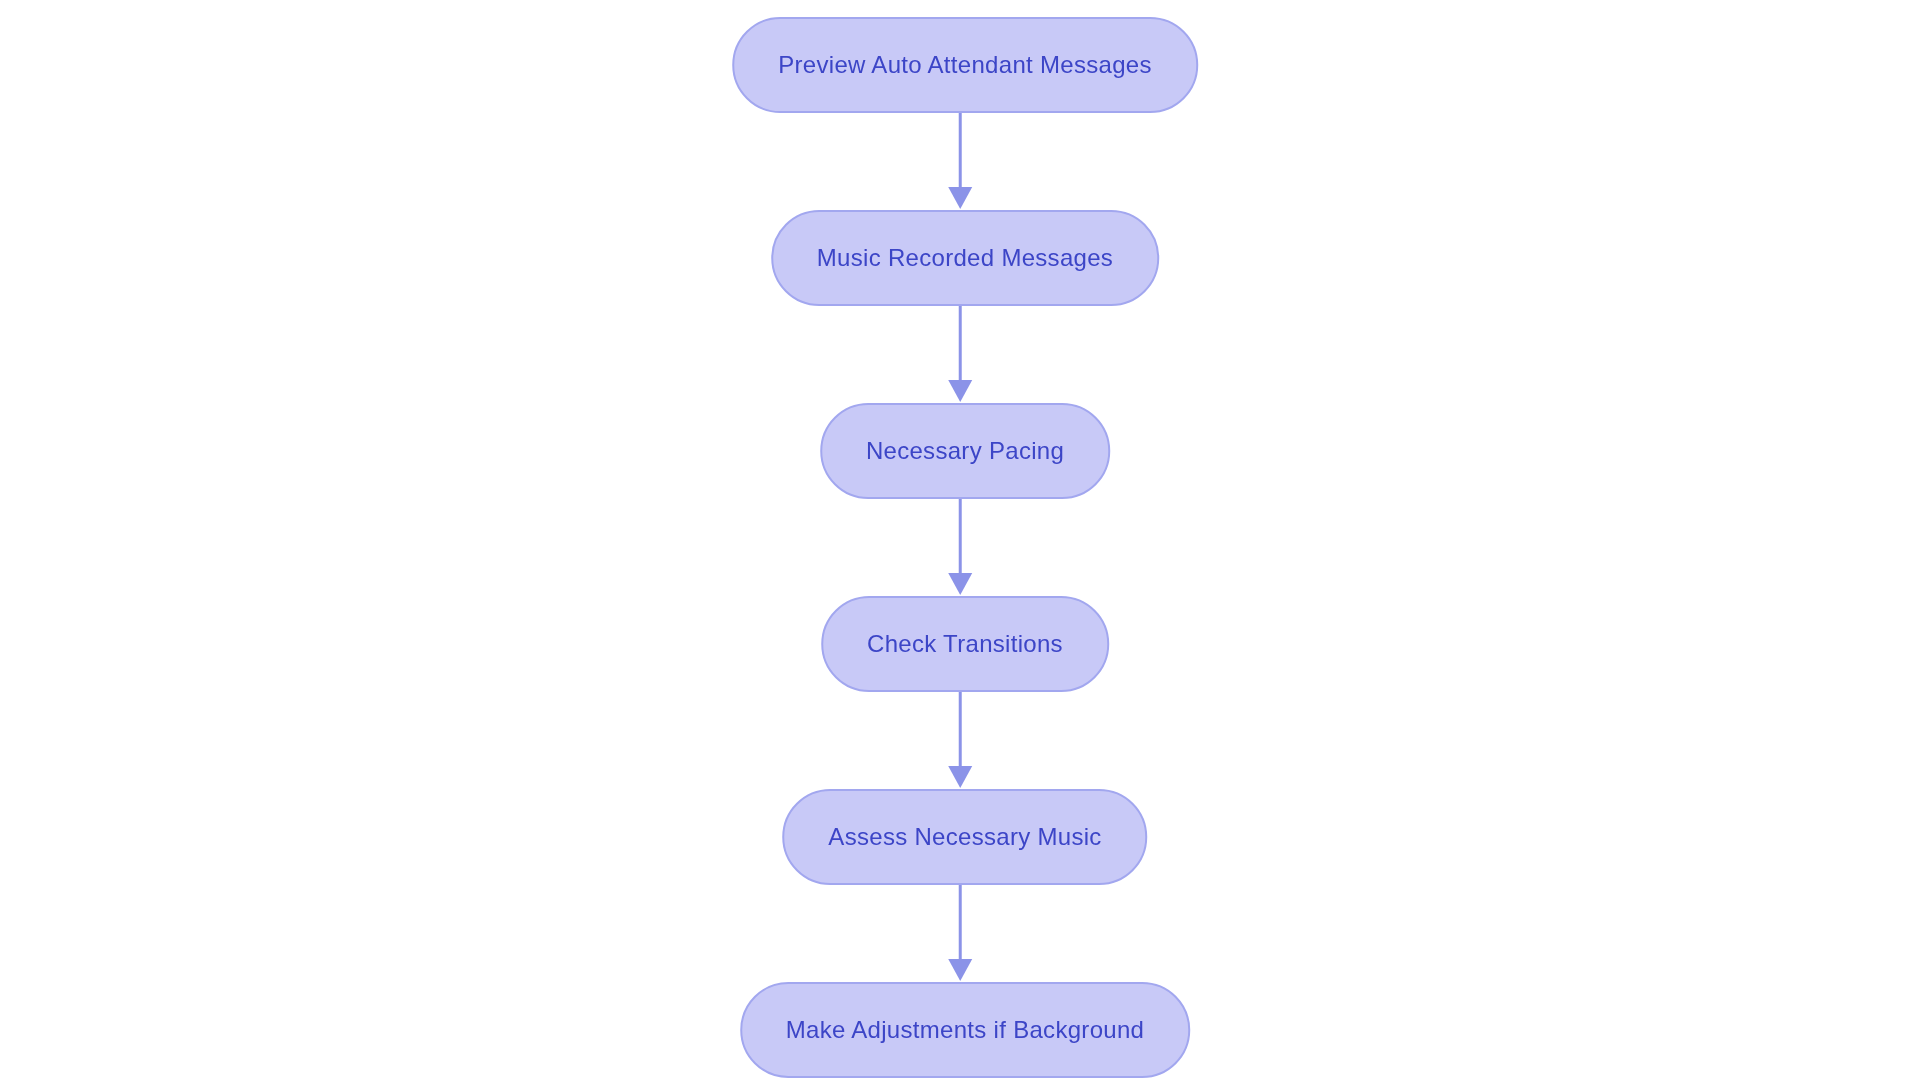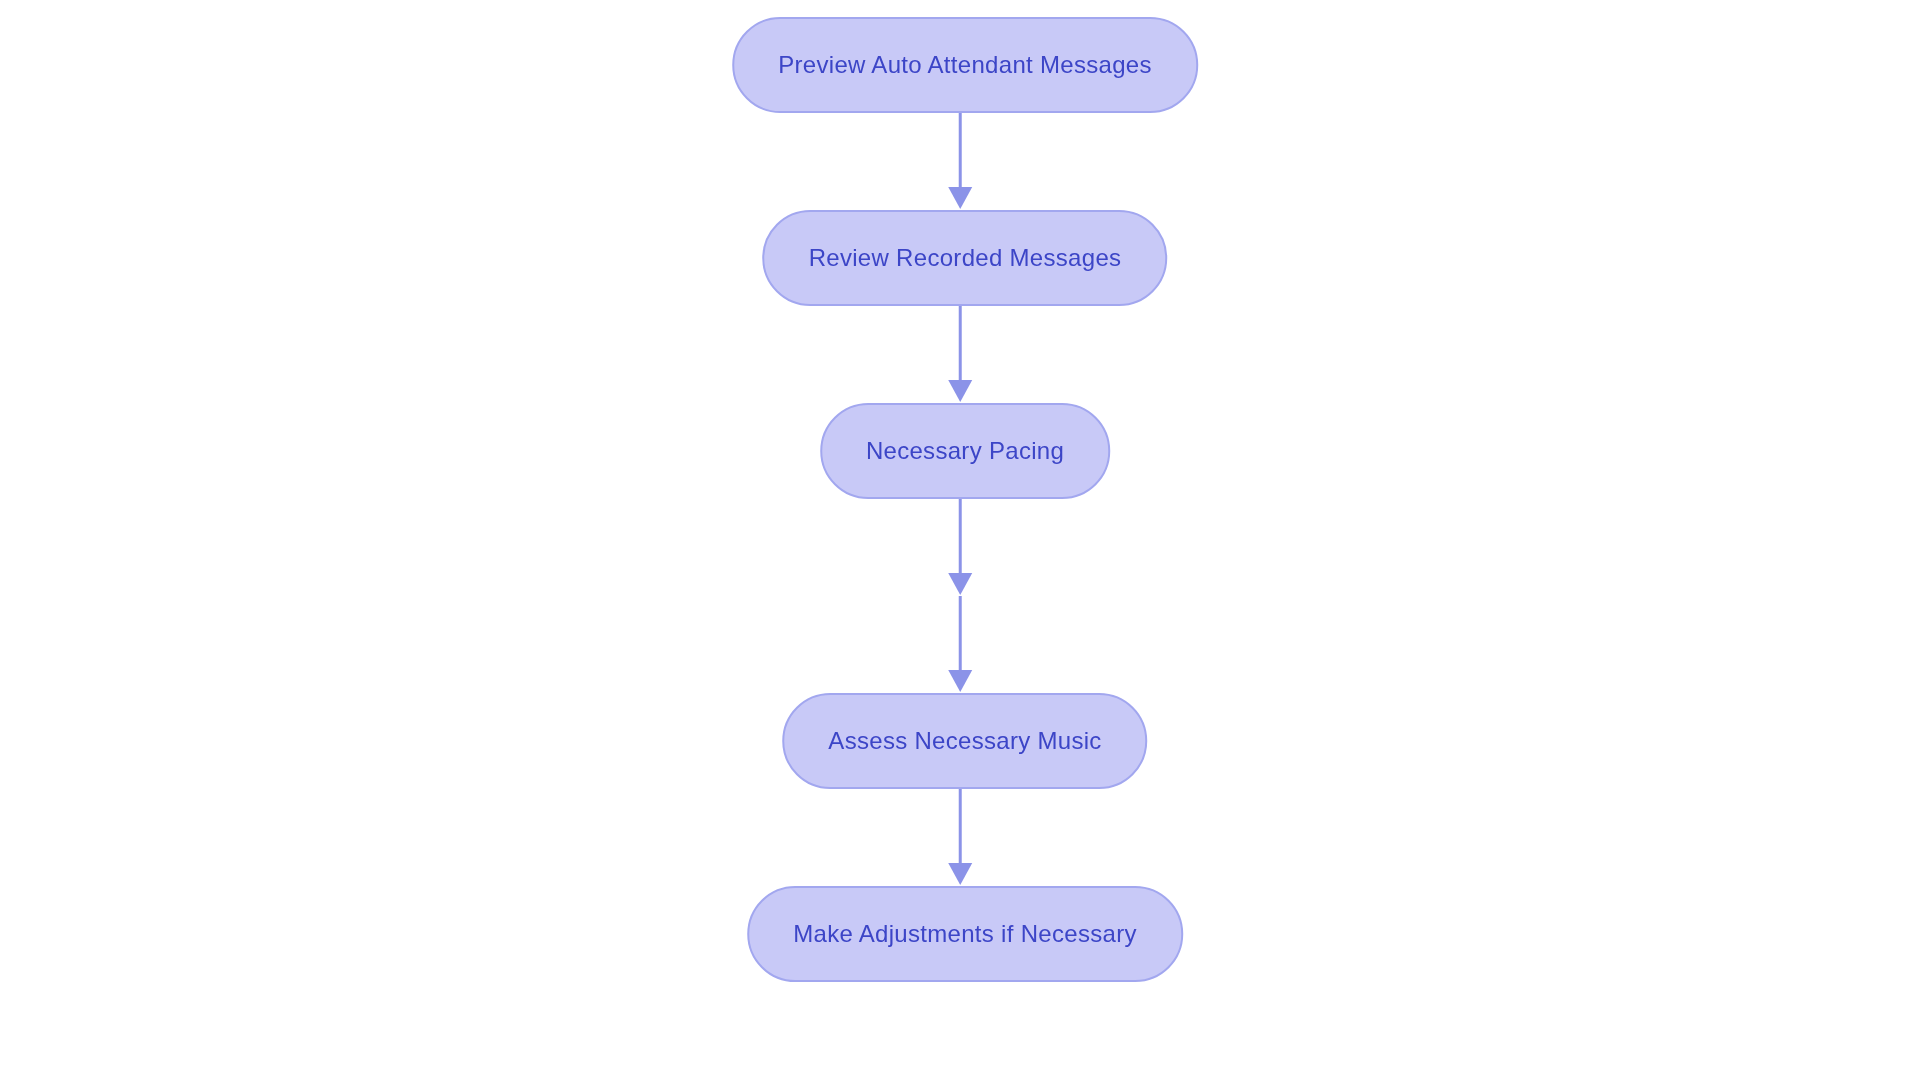--- a/index.html
+++ b/index.html
@@ -85,7 +85,7 @@
     </div>
 
     <div class="node">
-      <span class="node-label">Review Recorded Messages</span>
+      <span class="node-label">Music Recorded Messages</span>
     </div>
 
     <div class="connector">

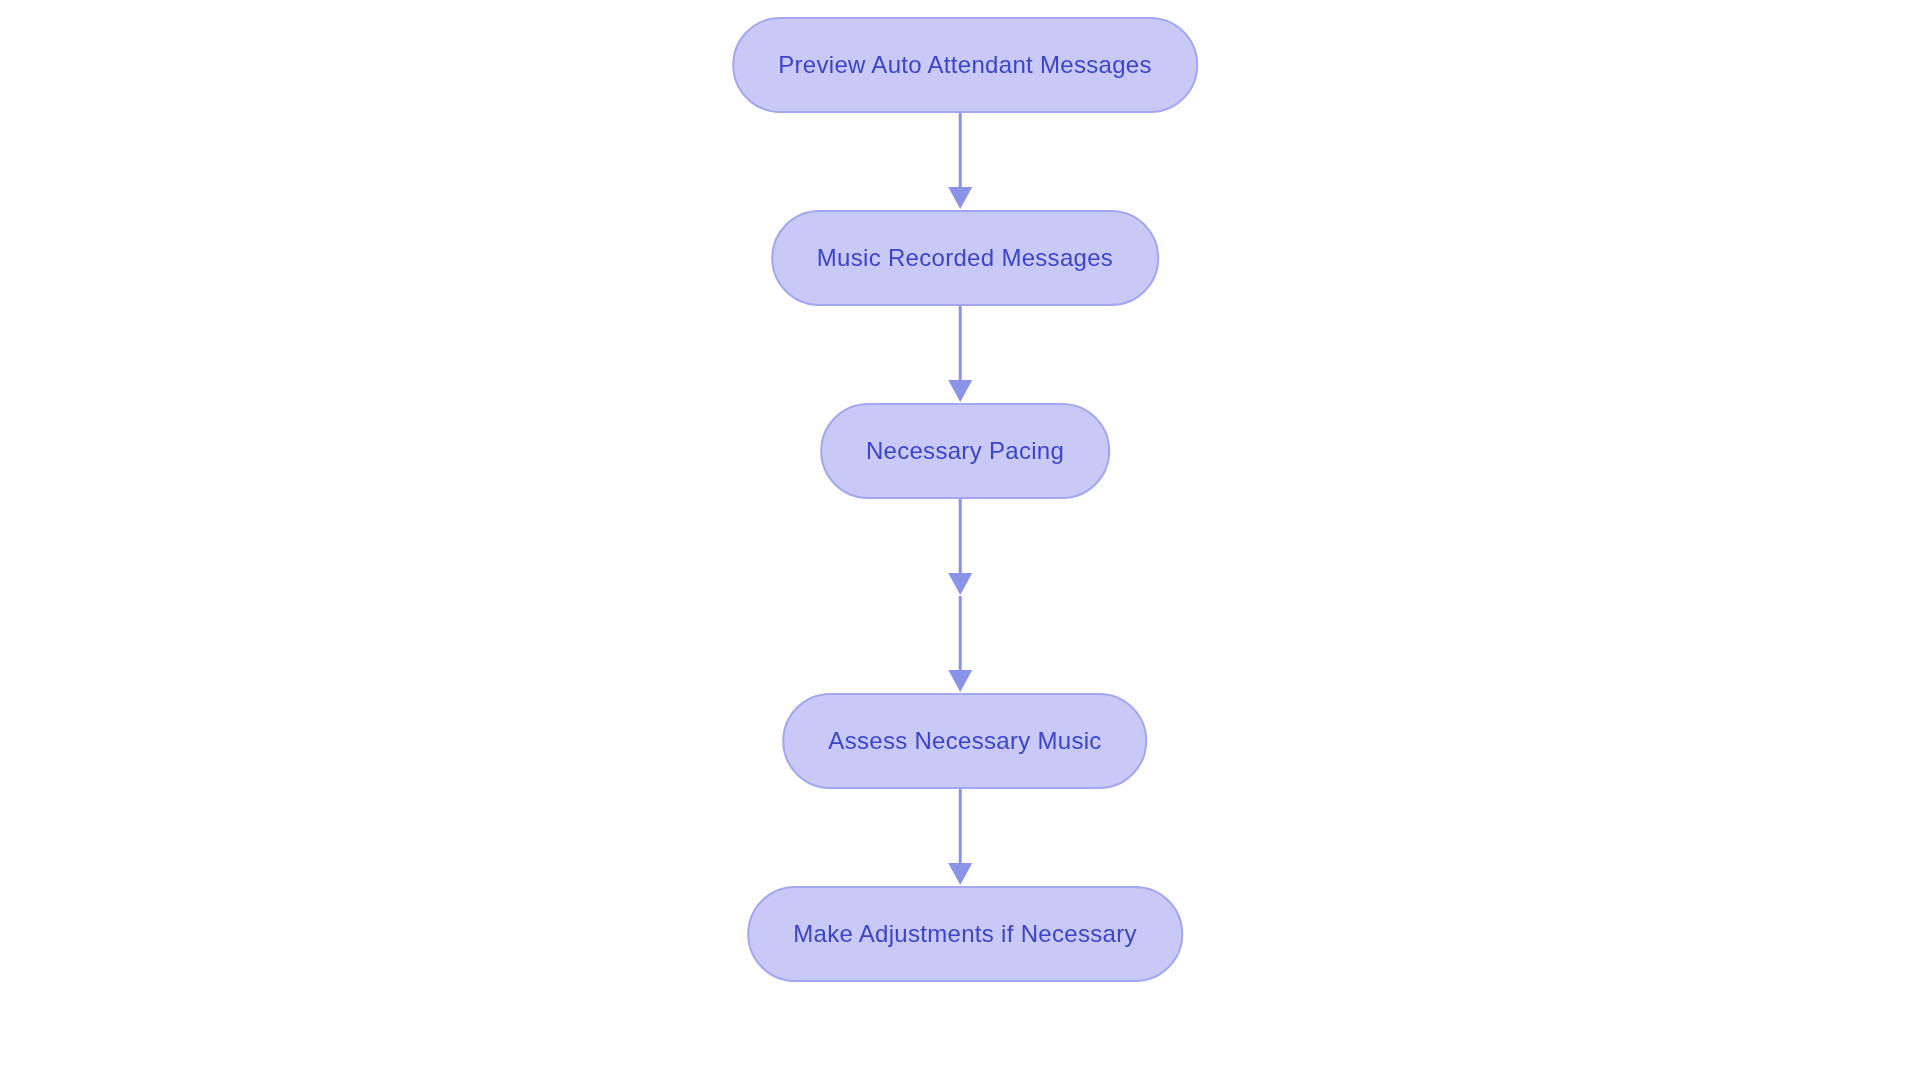--- a/index.html
+++ b/index.html
@@ -106,6 +106,9 @@
       </svg>
     </div>
 
+    <div class="node">
+      <span class="node-label">Check Transitions</span>
+    </div>
 
     <div class="connector">
       <svg width="26" height="97" viewBox="0 0 26 97" aria-hidden="true">

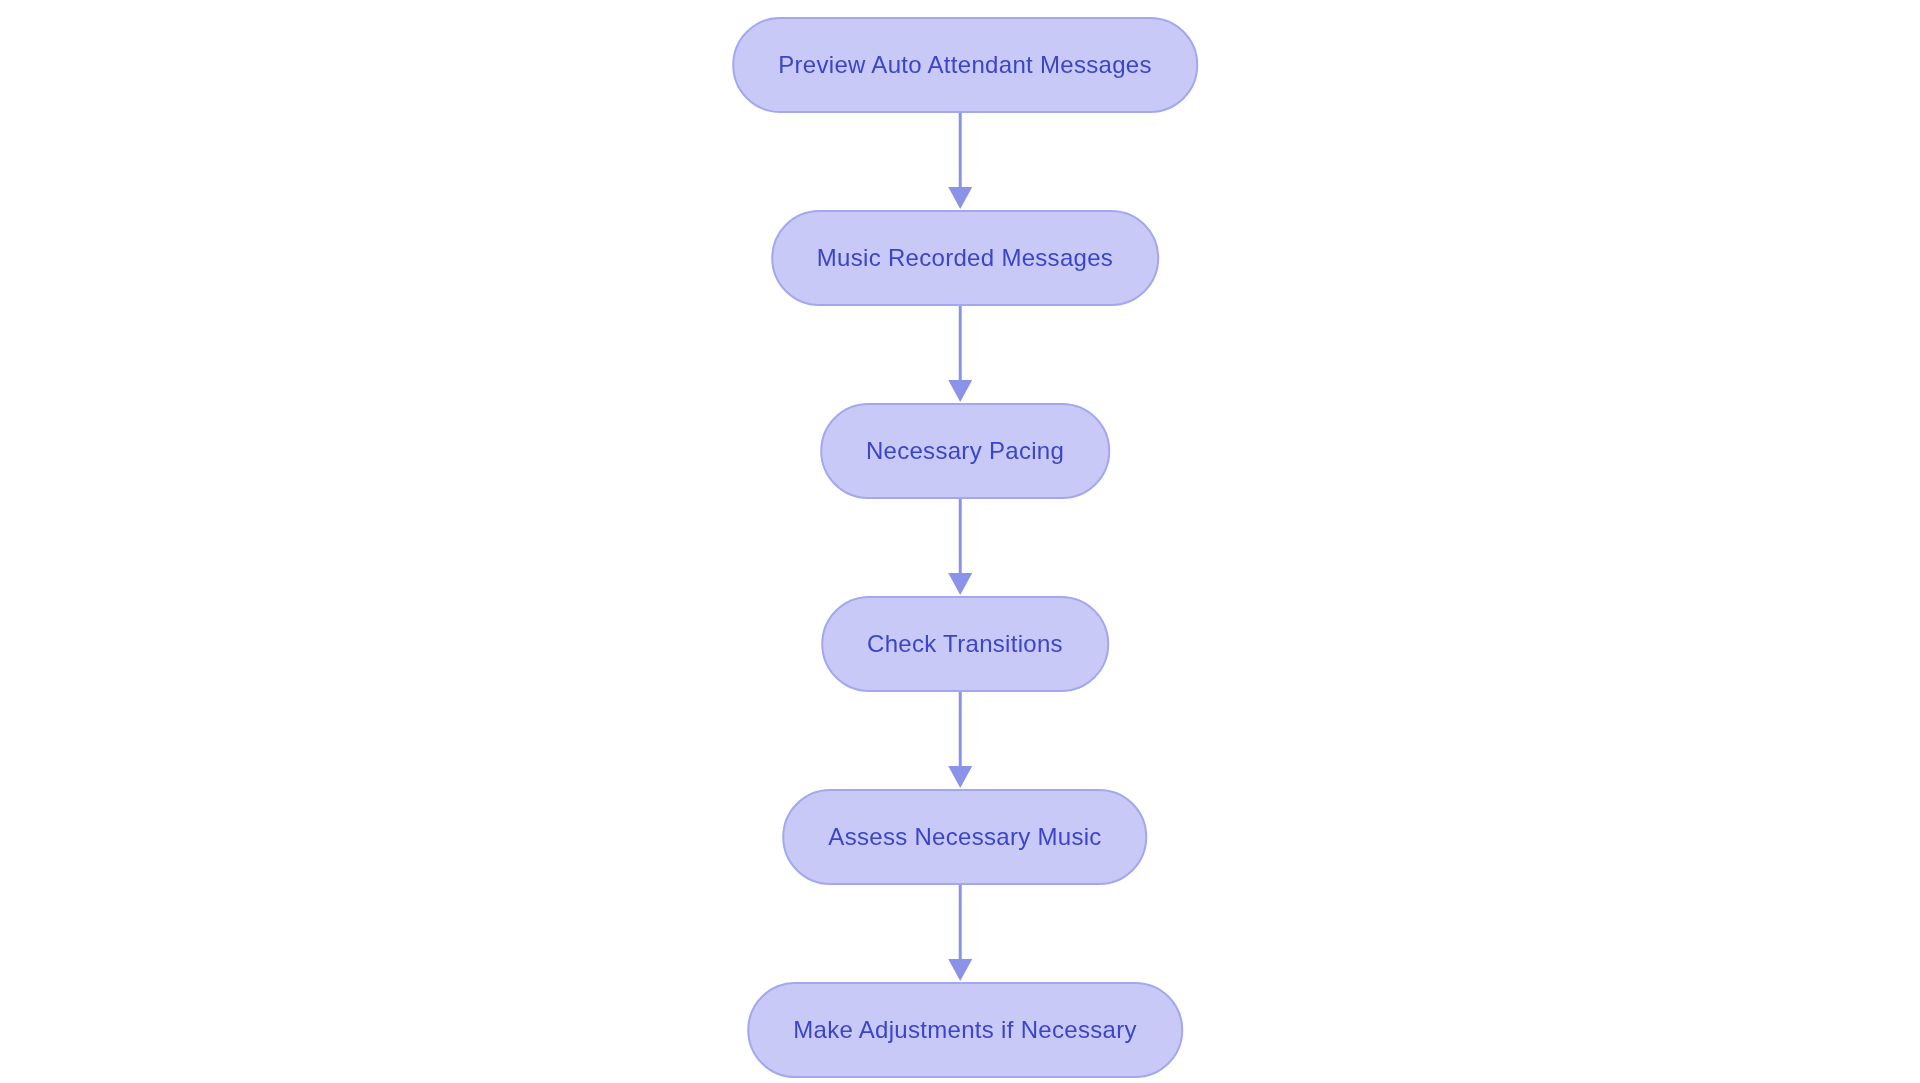--- a/index.html
+++ b/index.html
@@ -129,7 +129,7 @@
     </div>
 
     <div class="node">
-      <span class="node-label">Make Adjustments if Necessary</span>
+      <span class="node-label">Make Adjustments if Background</span>
     </div>
 
   </div>

